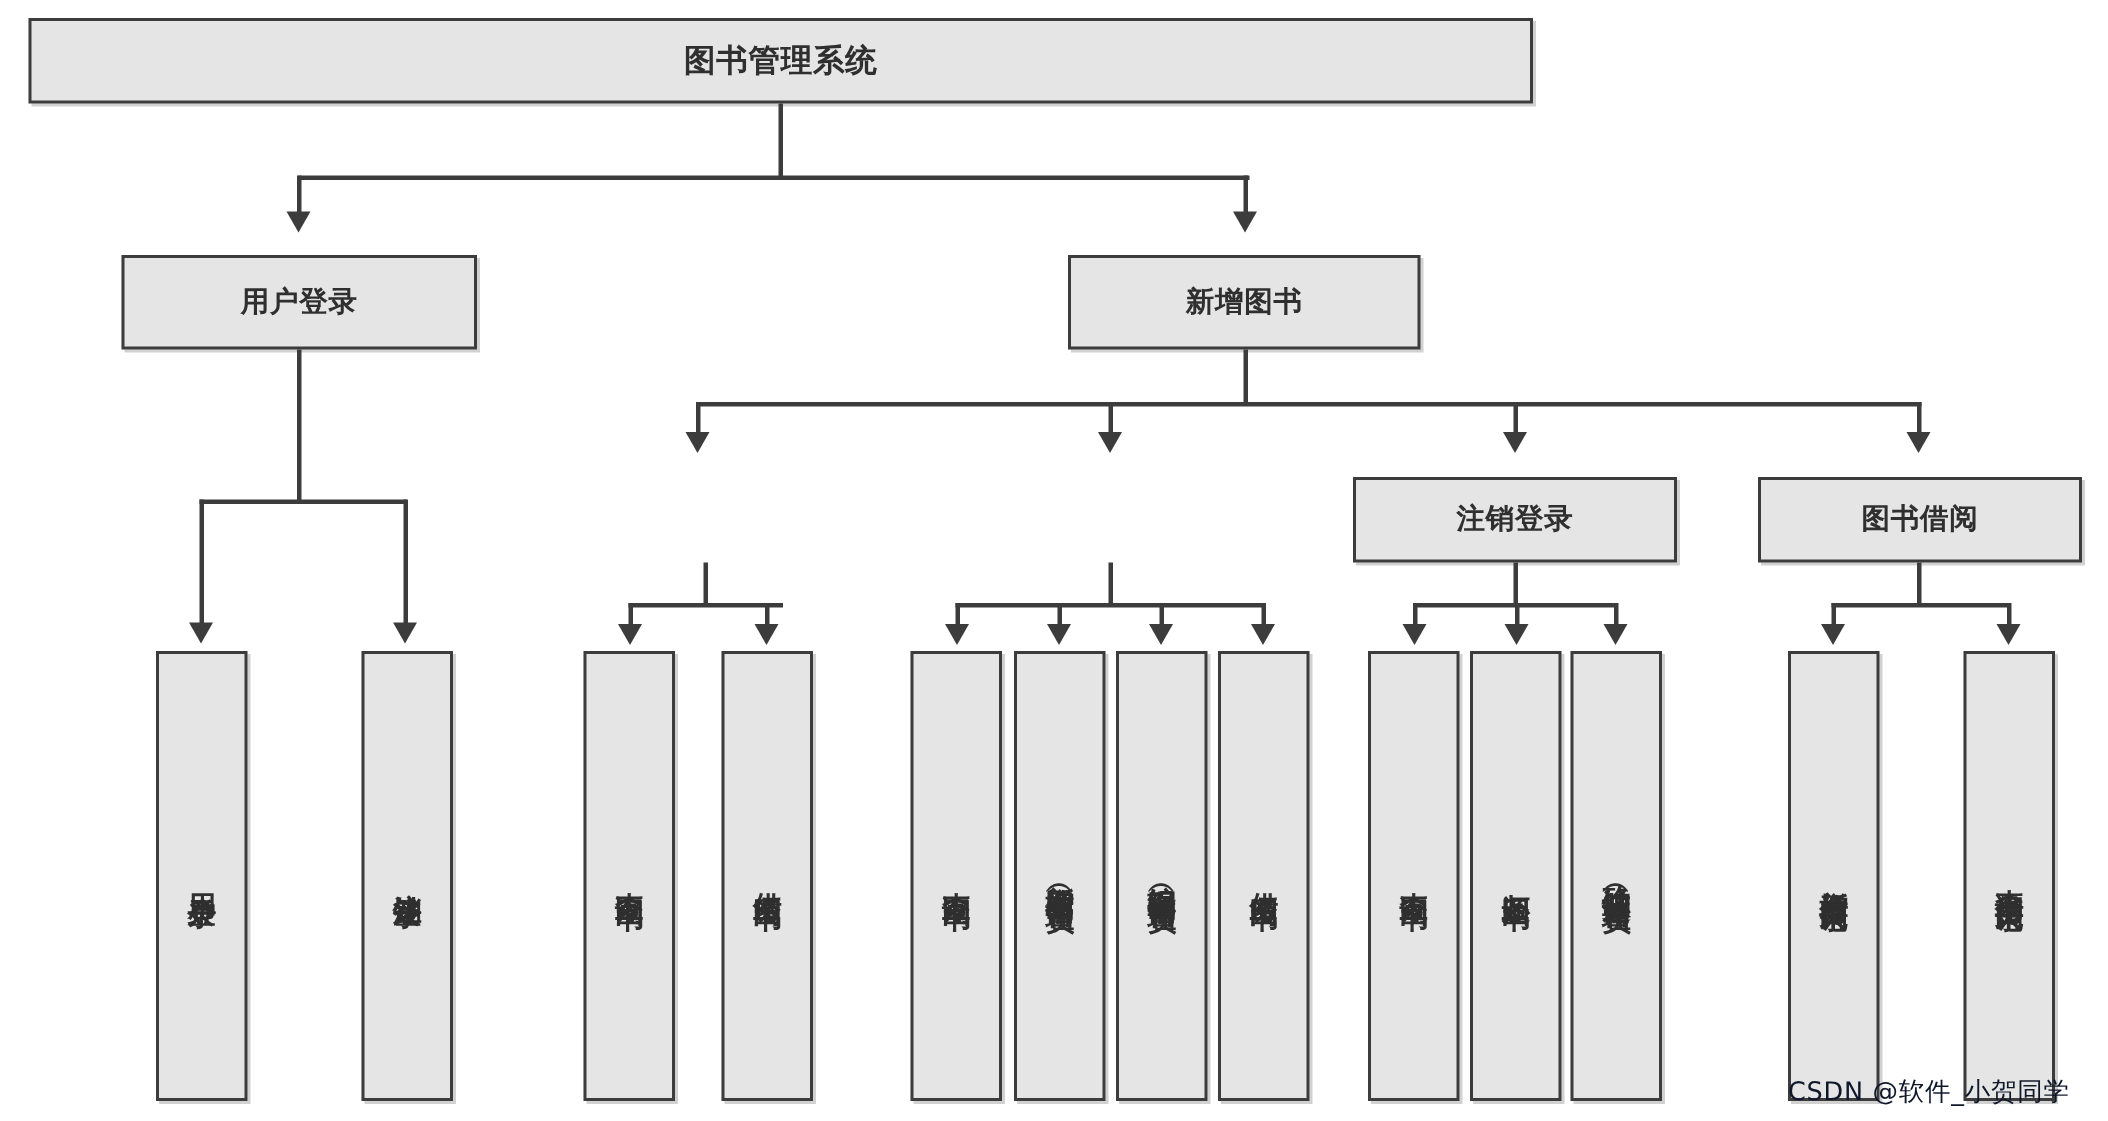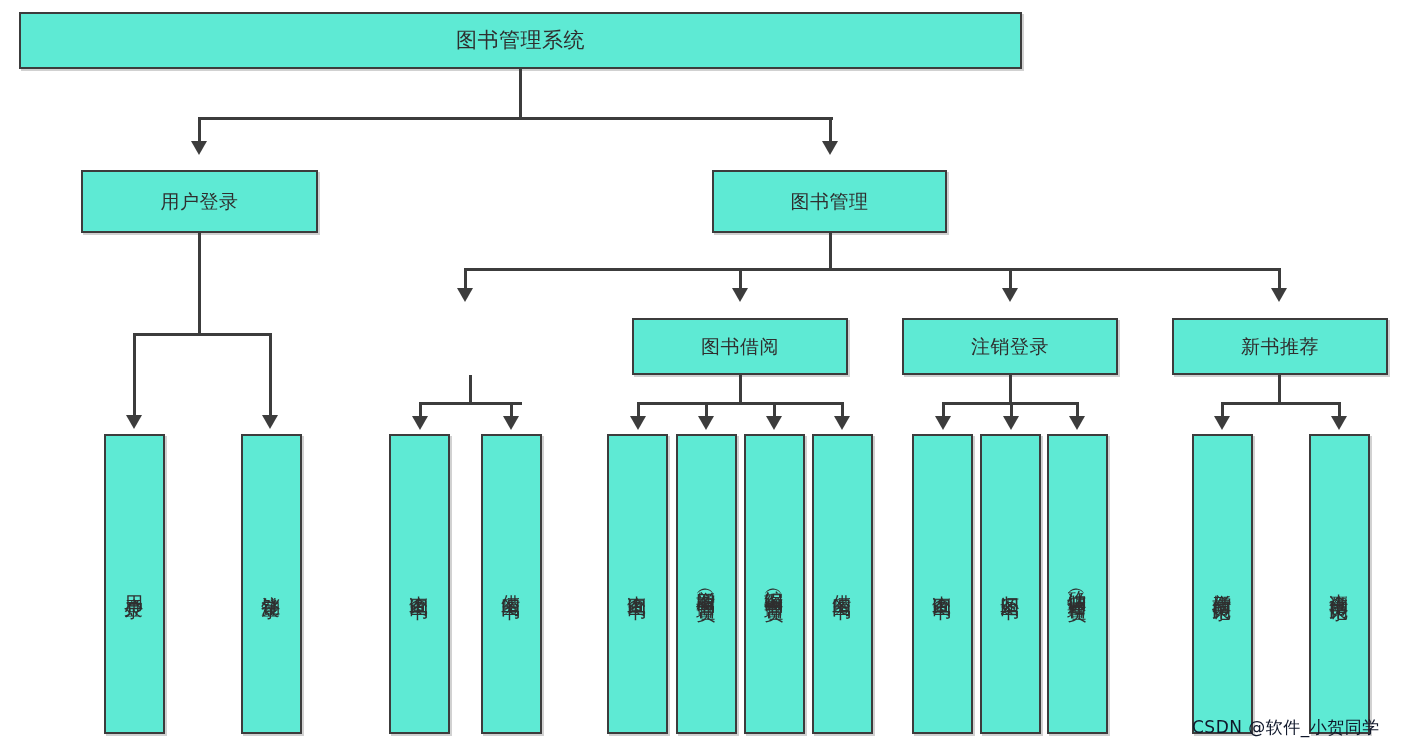--- a/index.html
+++ b/index.html
@@ -21,13 +21,14 @@
   .node{
     position:absolute;
     box-sizing:border-box;
-    background:#5eead4;
+    background:#e5e5e5;
     border:2px solid #3c3c3c;
     box-shadow:2px 2px 0 rgba(0,0,0,0.18);
     display:flex;
     align-items:center;
     justify-content:center;
     text-align:center;
+    font-weight:bold;
   }
   .node .label{
     color:#2f2f2f;

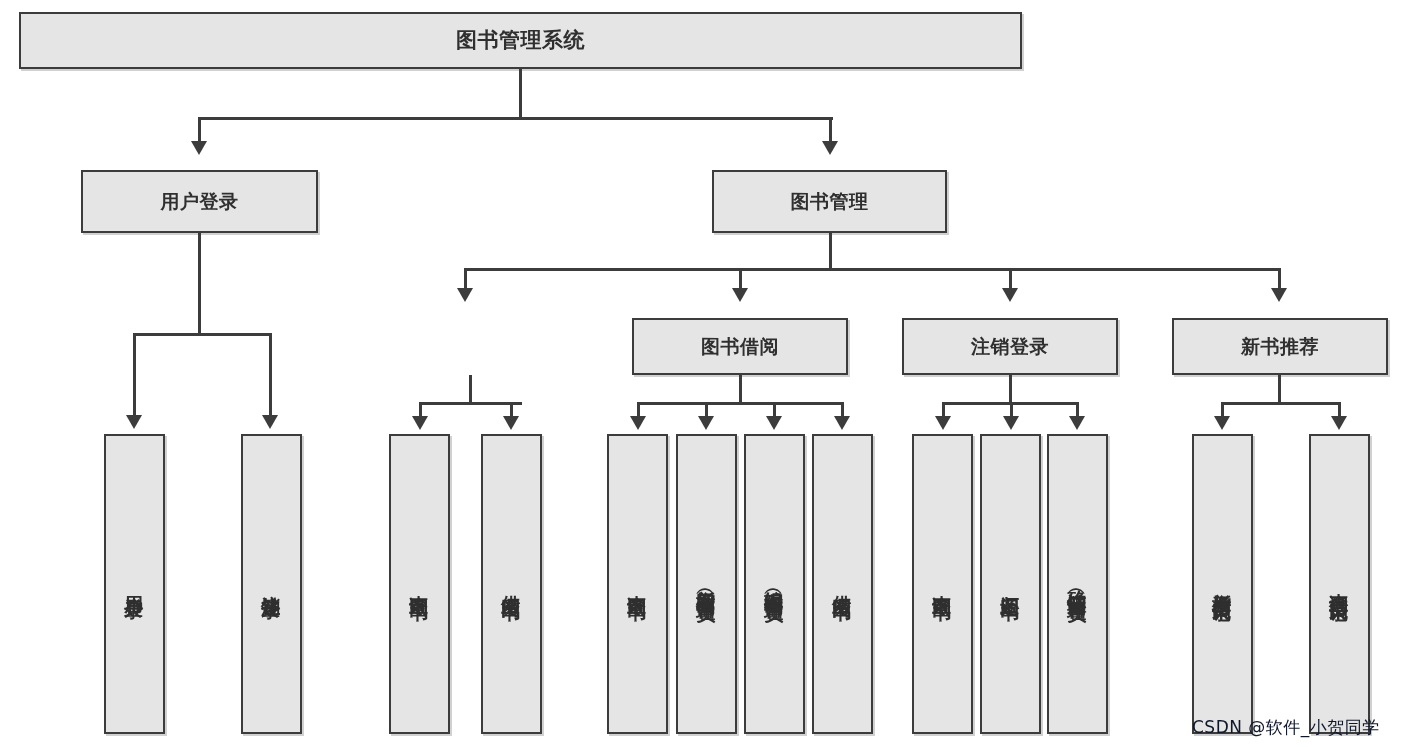--- a/index.html
+++ b/index.html
@@ -106,7 +106,7 @@
   </div>
 
   <div class="node branch" style="left:712px;top:170px;width:235px;height:63px;">
-    <span class="label">图书管理</span>
+    <span class="label">新增图书</span>
   </div>
 
   <div class="ln v" style="left:198px;top:233px;height:102px;"></div>

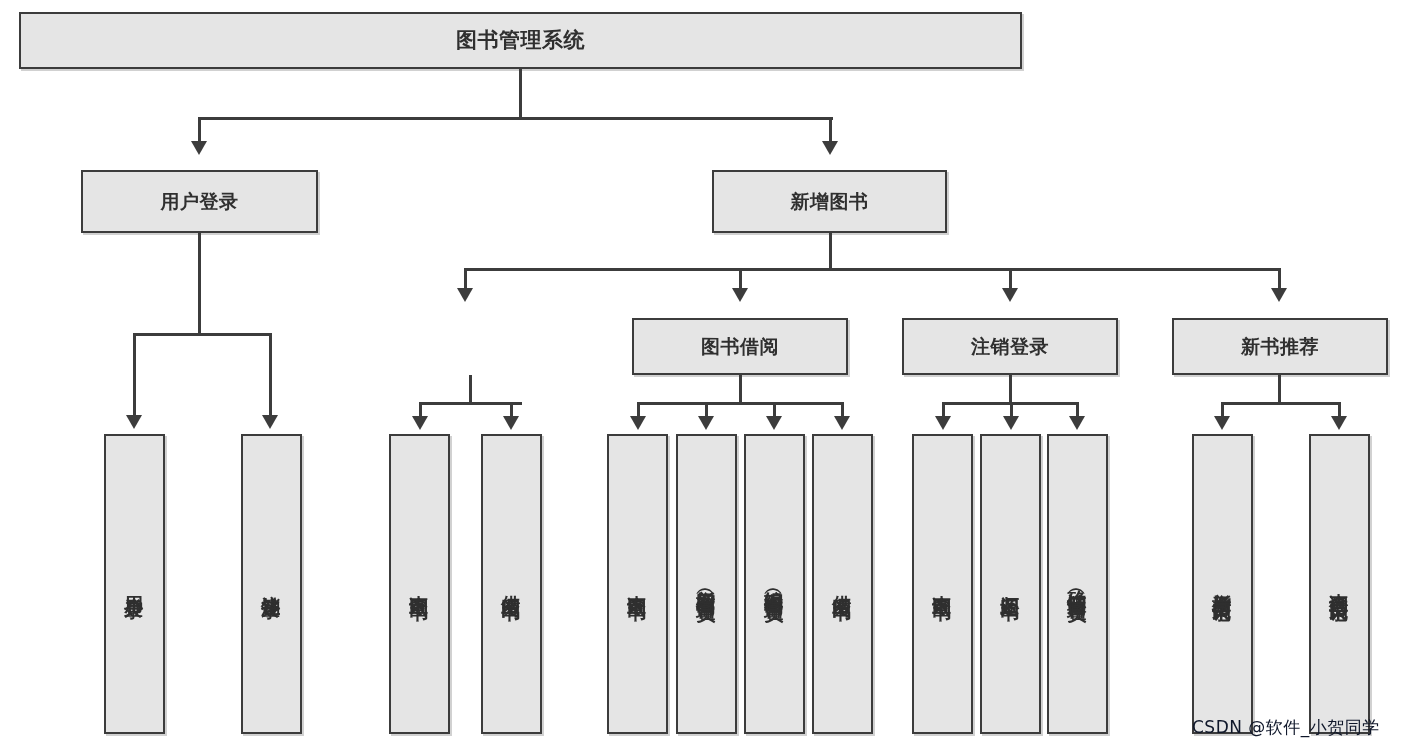--- a/index.html
+++ b/index.html
@@ -127,9 +127,6 @@
   <div class="ln v" style="left:1278px;top:268px;height:22px;"></div>
   <div class="arrow" style="left:1271px;top:288px;"></div>
 
-  <div class="node branch" style="left:632px;top:318px;width:216px;height:57px;">
-    <span class="label">图书借阅</span>
-  </div>
   <div class="node branch" style="left:902px;top:318px;width:216px;height:57px;">
     <span class="label">注销登录</span>
   </div>

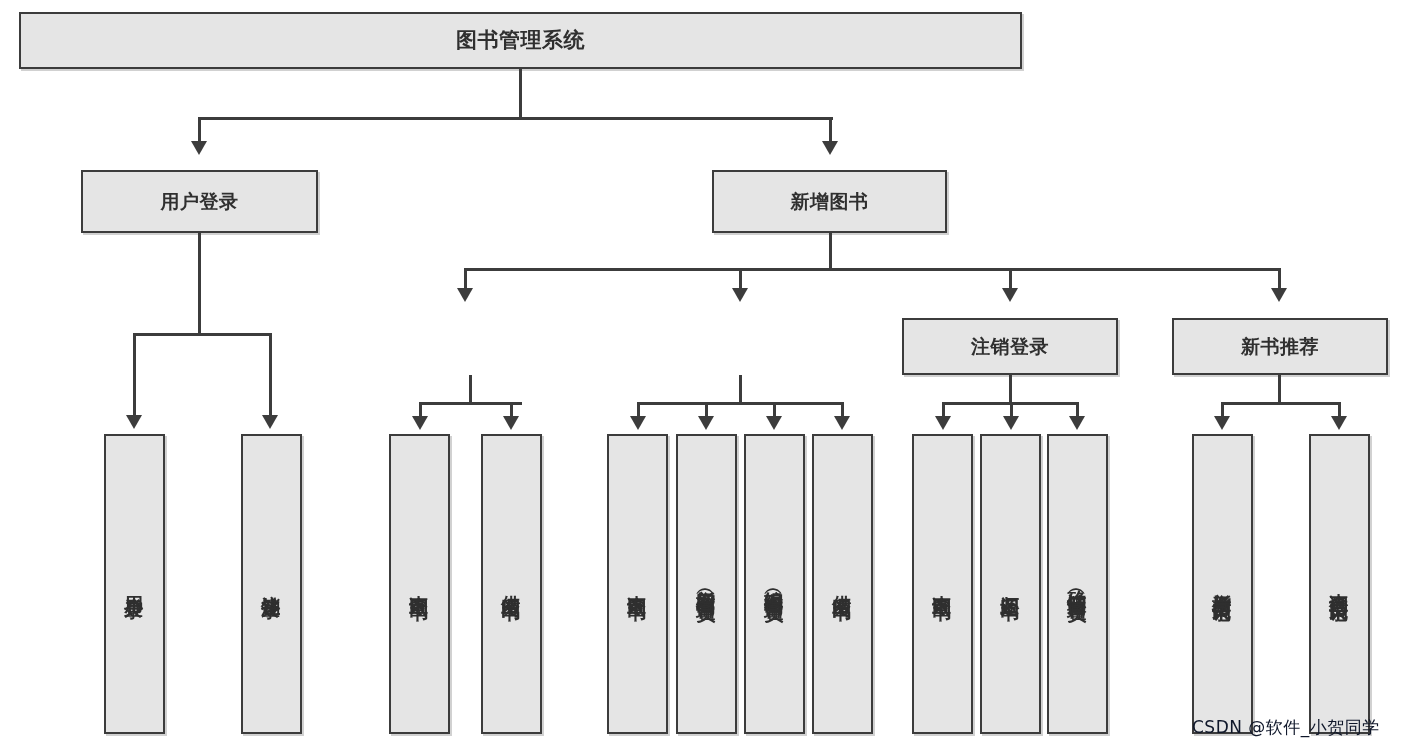--- a/index.html
+++ b/index.html
@@ -131,7 +131,7 @@
     <span class="label">注销登录</span>
   </div>
   <div class="node branch" style="left:1172px;top:318px;width:216px;height:57px;">
-    <span class="label">新书推荐</span>
+    <span class="label">图书借阅</span>
   </div>
 
   <div class="ln v" style="left:469px;top:375px;height:29px;"></div>

